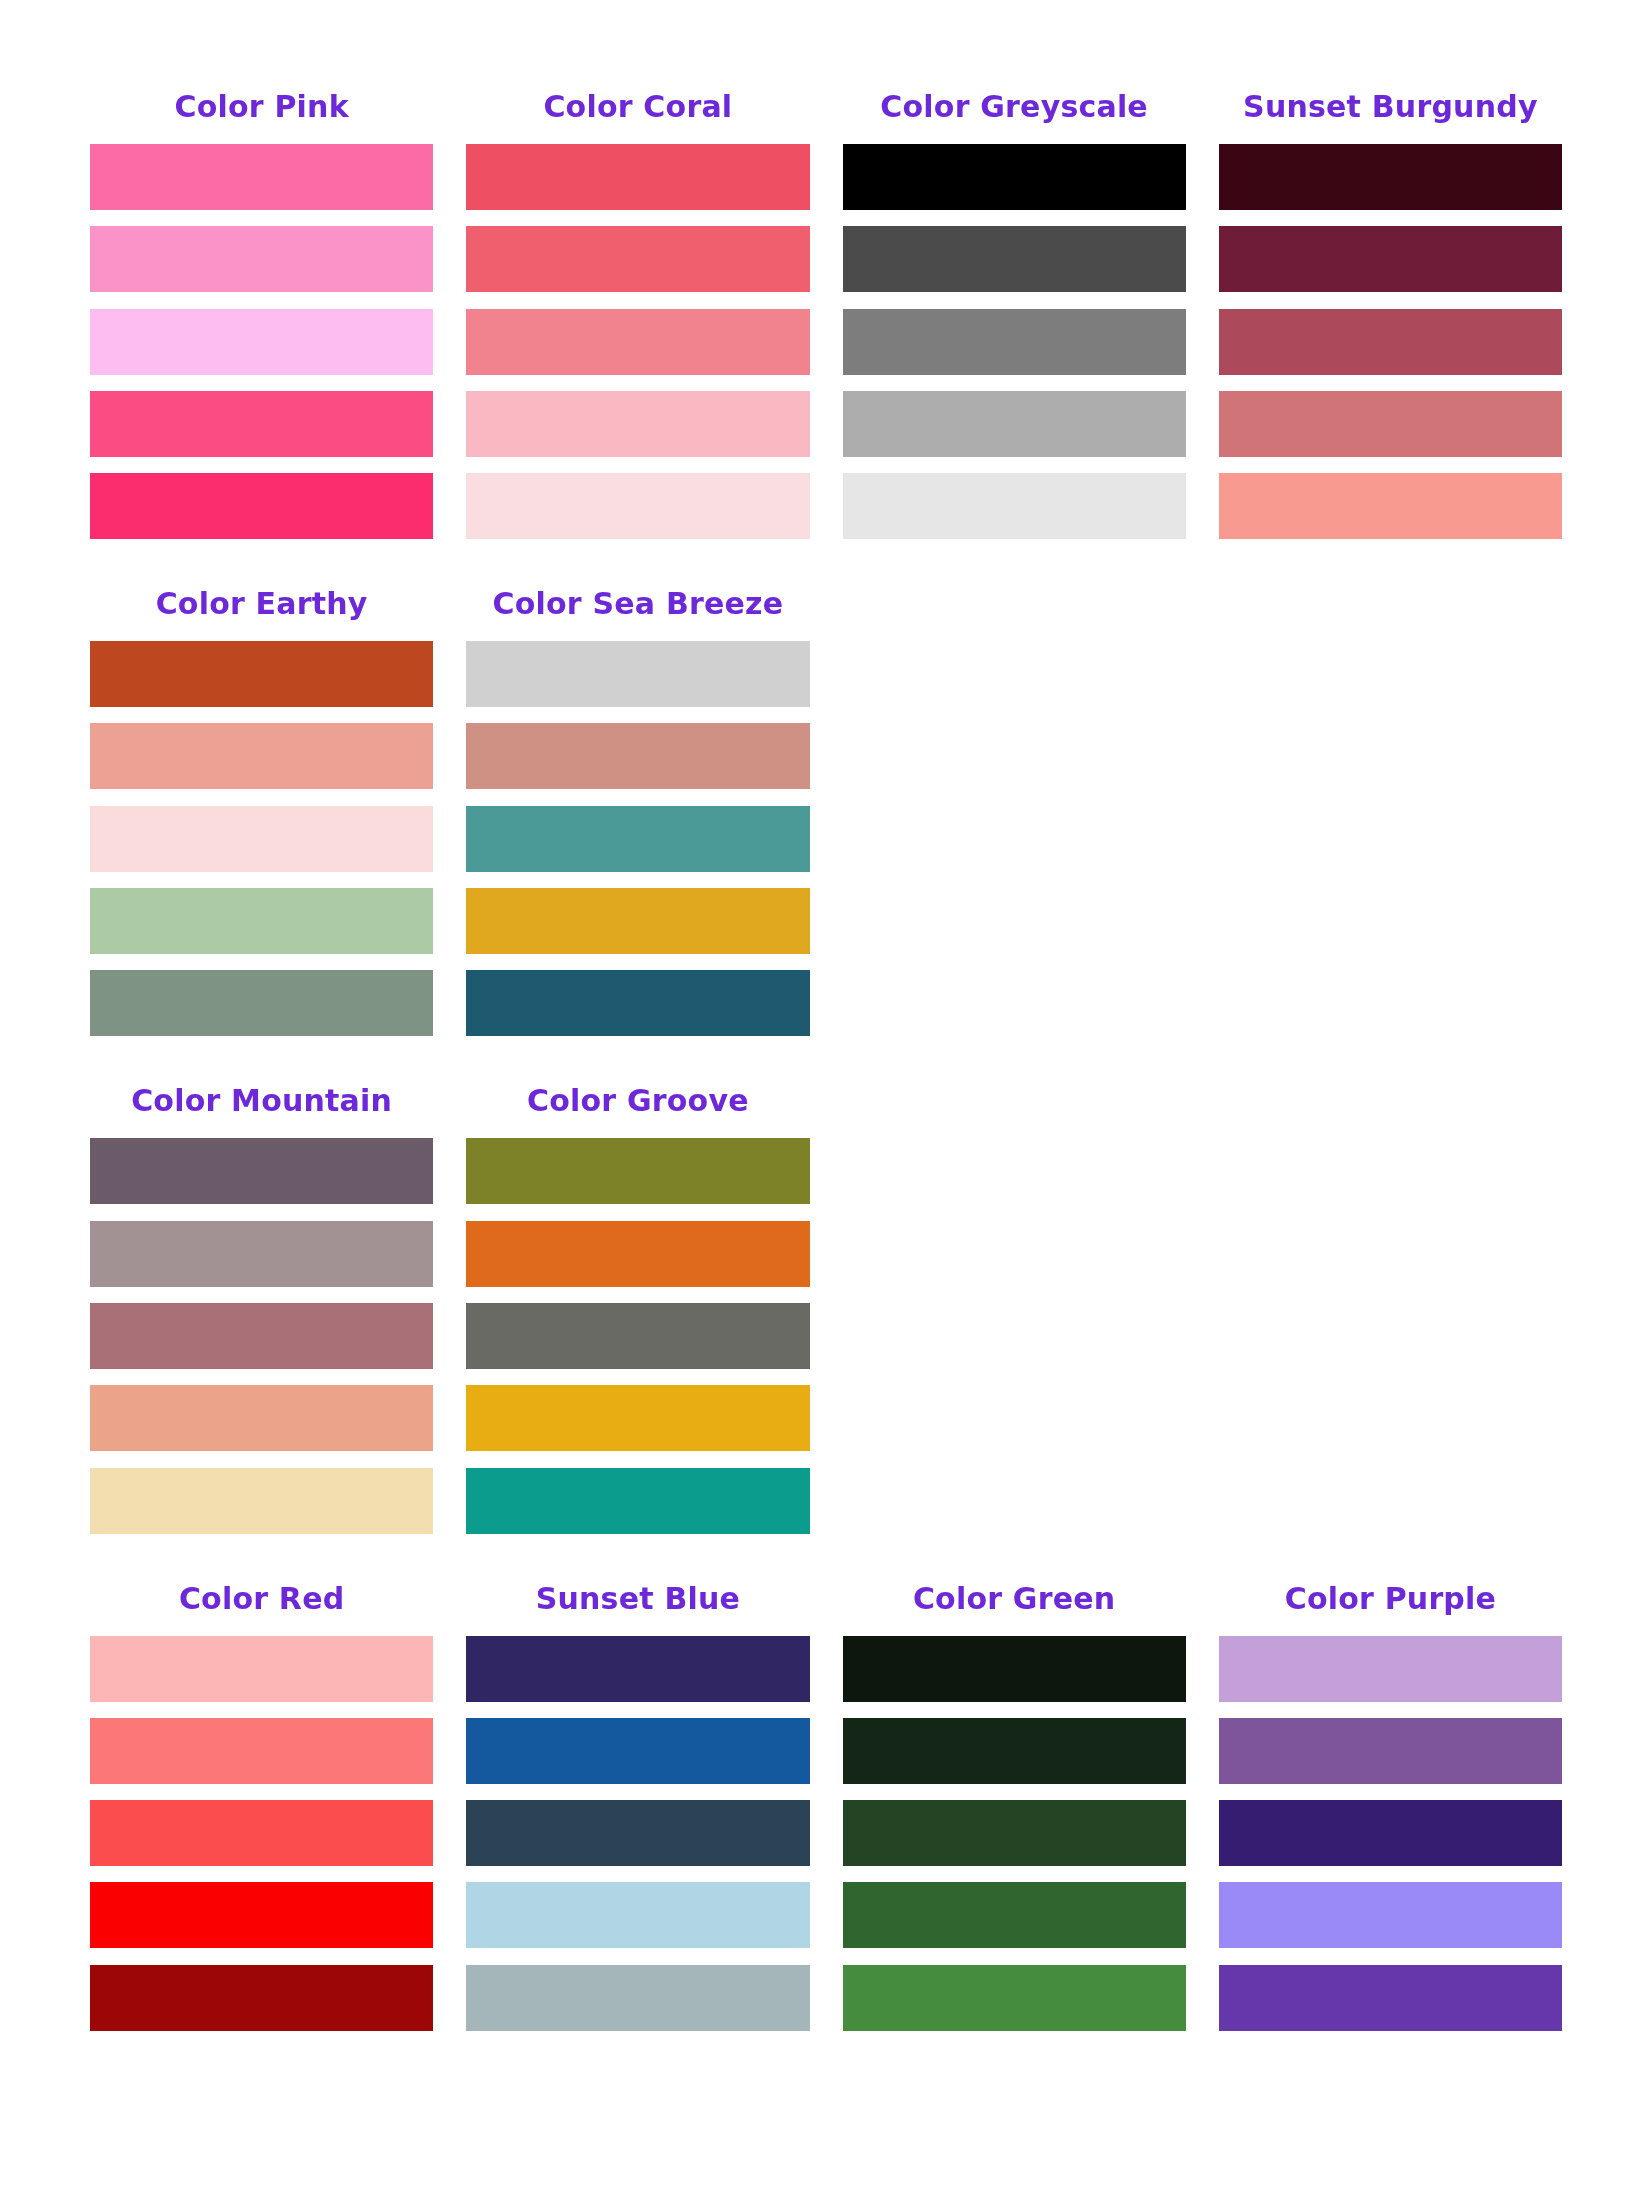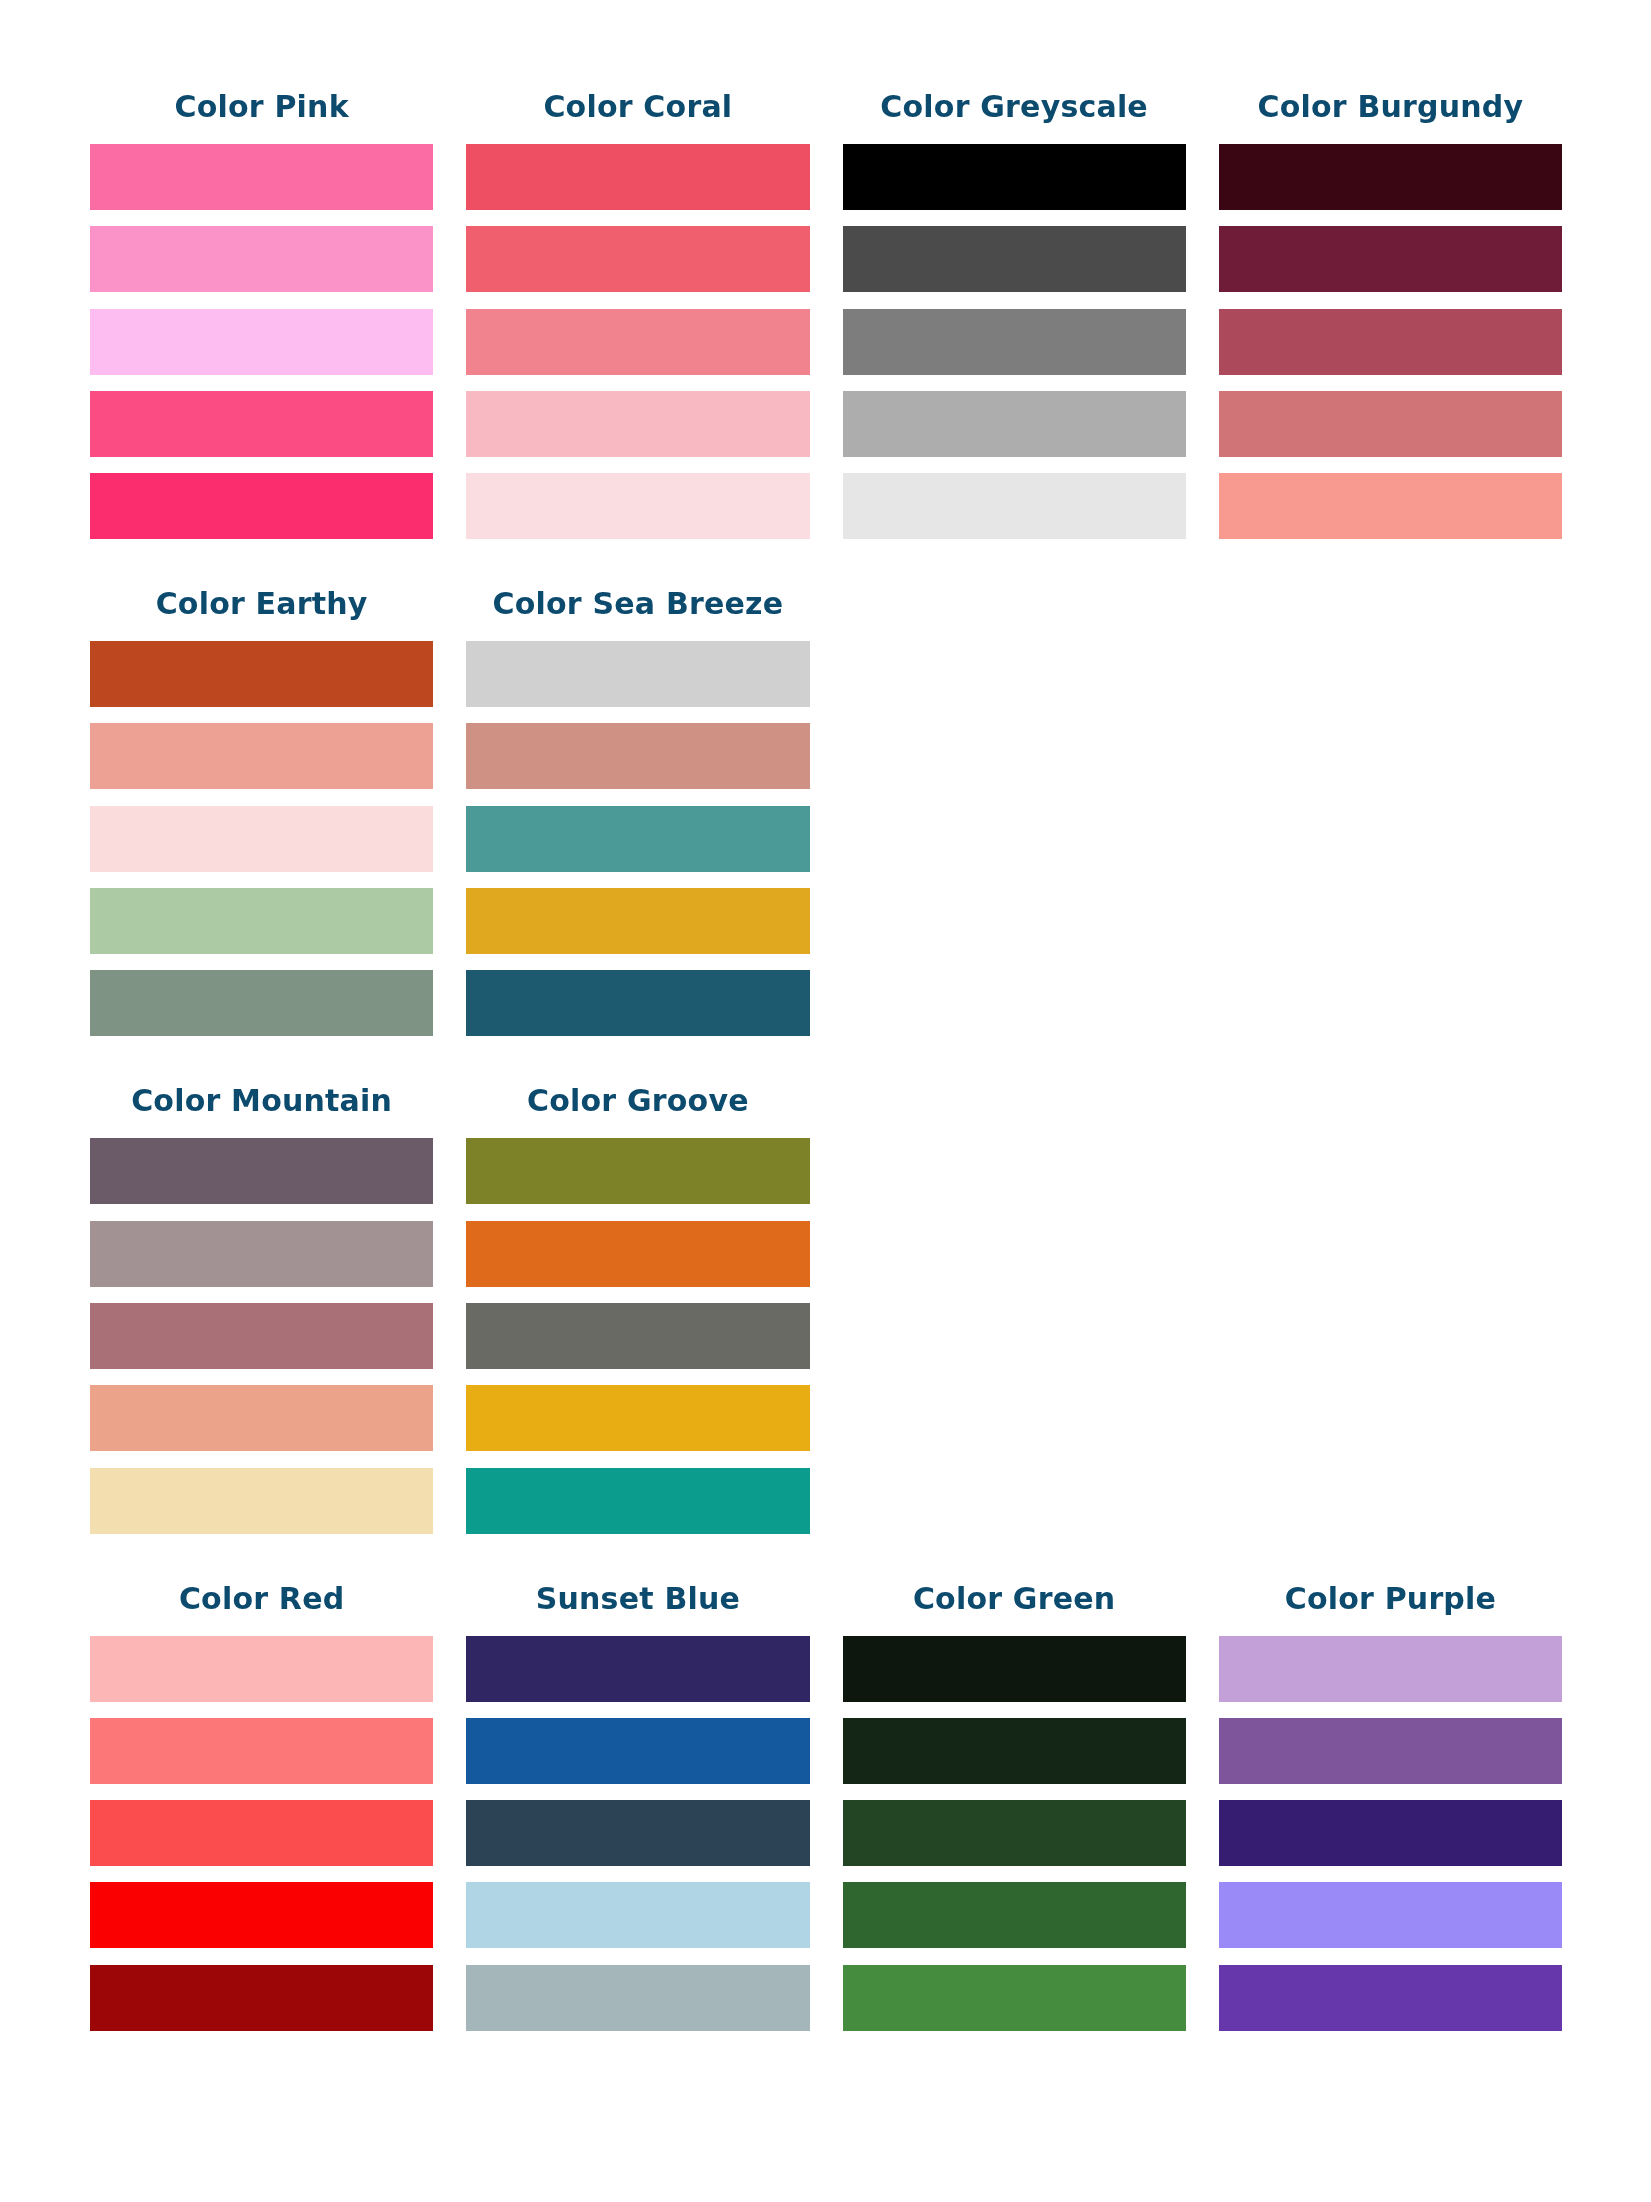--- a/index.html
+++ b/index.html
@@ -44,7 +44,7 @@
     font-weight: bold;
     font-size: 30px;
     letter-spacing: 0.2px;
-    color: #0c4a6e;
+    color: #6d28d9;
     line-height: 1;
     margin: 0 0 22px 0;
     white-space: nowrap;

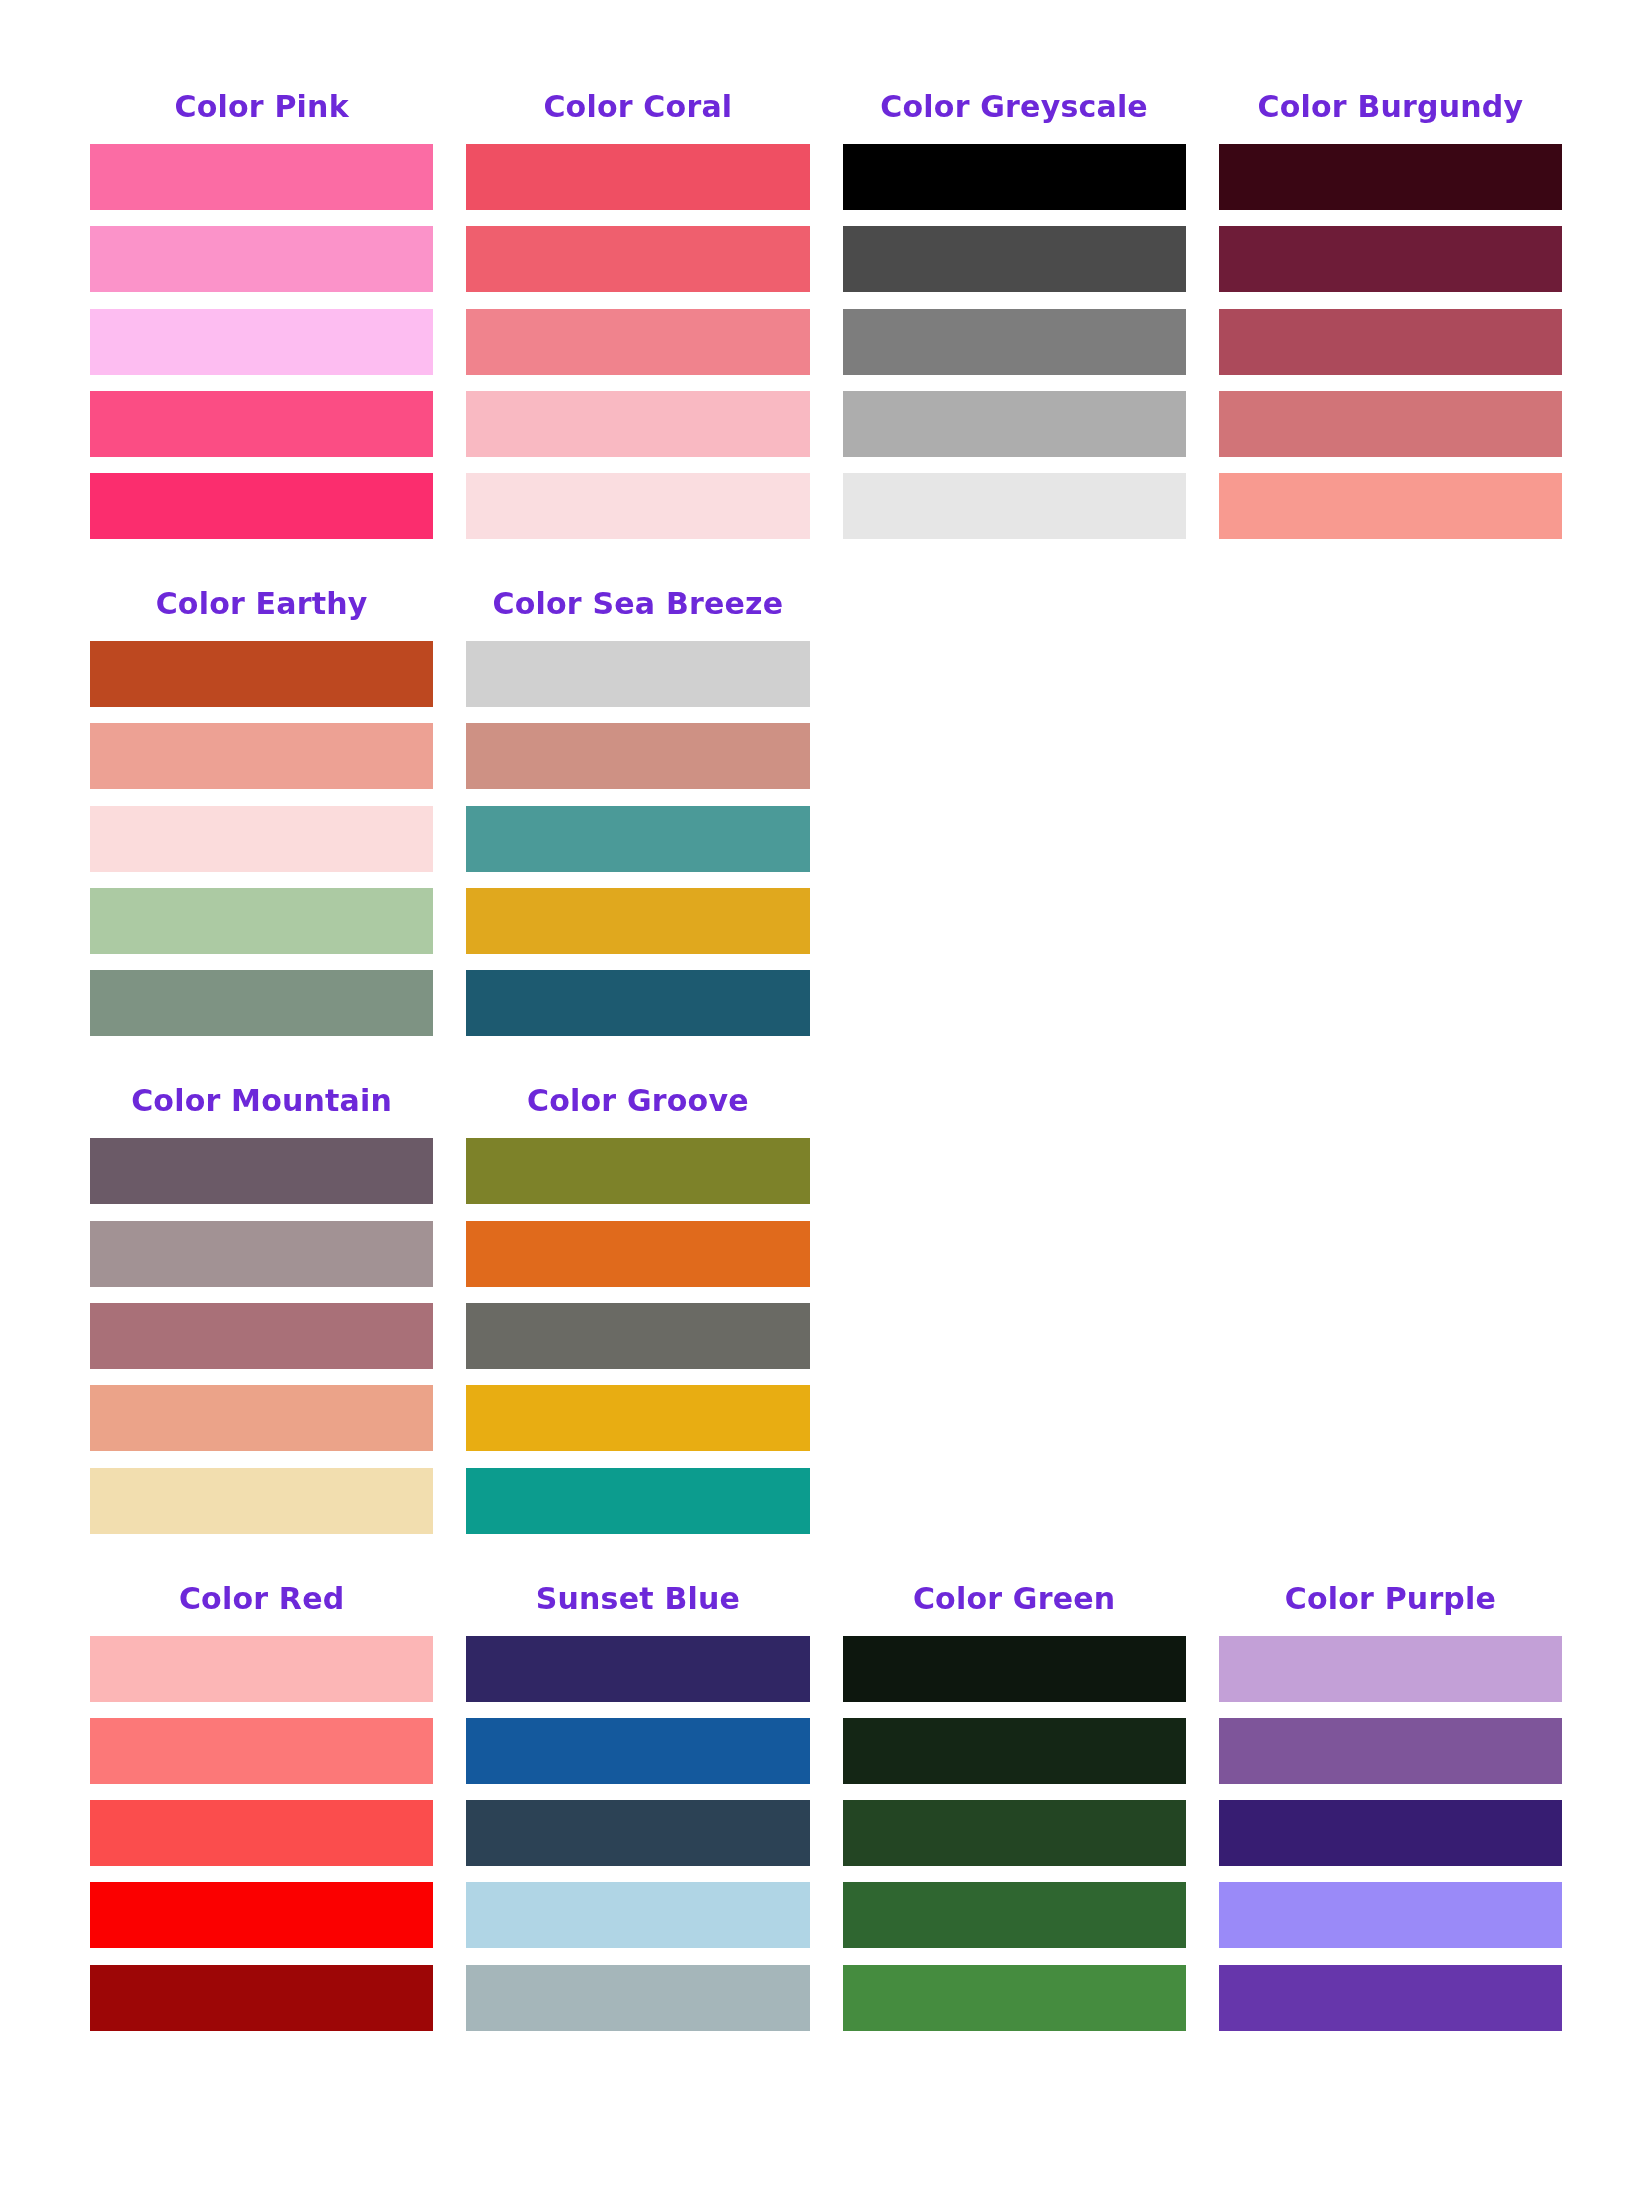--- a/index.html
+++ b/index.html
@@ -103,7 +103,7 @@
     </div>
 
     <div class="palette-group">
-      <div class="palette-title">Color Burgundy</div>
+      <div class="palette-title">Sunset Burgundy</div>
       <div class="swatch-stack">
         <div class="swatch" style="background-color: rgb(58, 6, 20);"></div>
         <div class="swatch" style="background-color: rgb(110, 28, 56);"></div>

